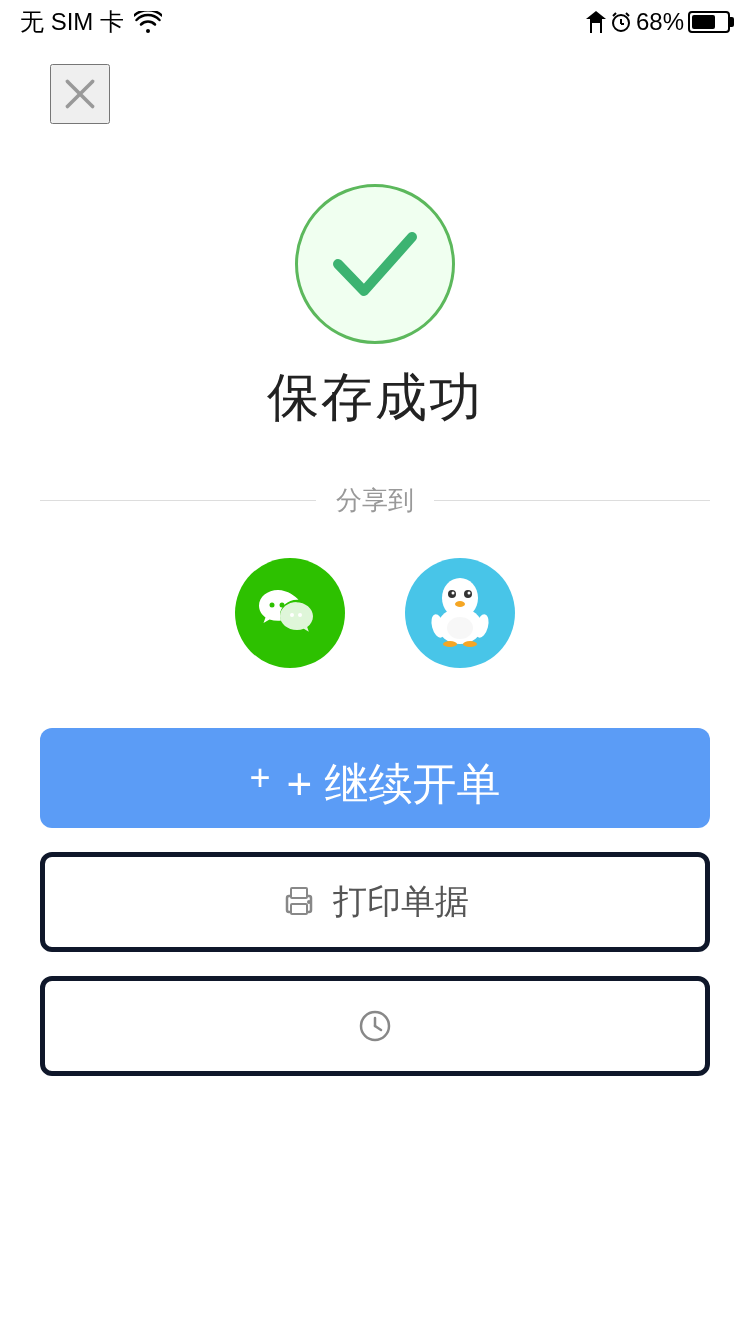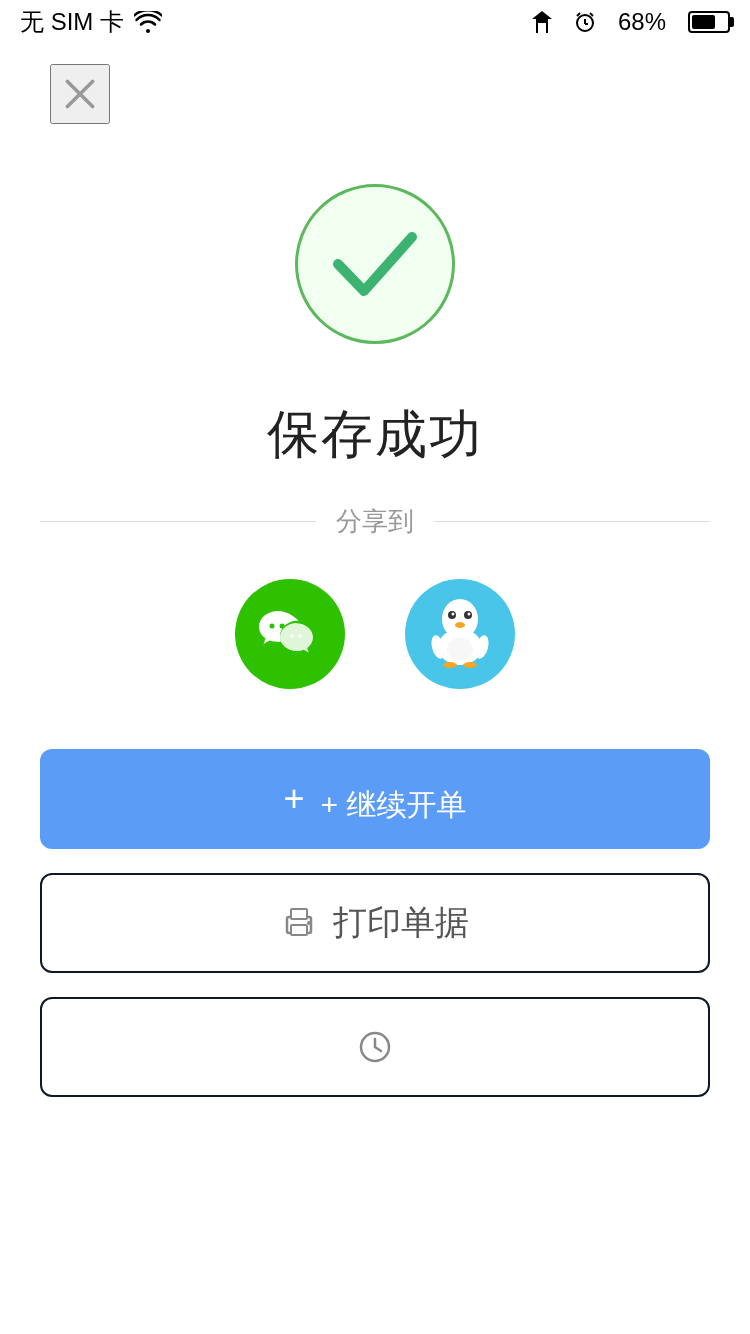--- a/index.html
+++ b/index.html
@@ -46,7 +46,7 @@
     .status-right {
       display: flex;
       align-items: center;
-      gap: 22px;
+      gap: 4px;
       font-size: 24px;
     }
 

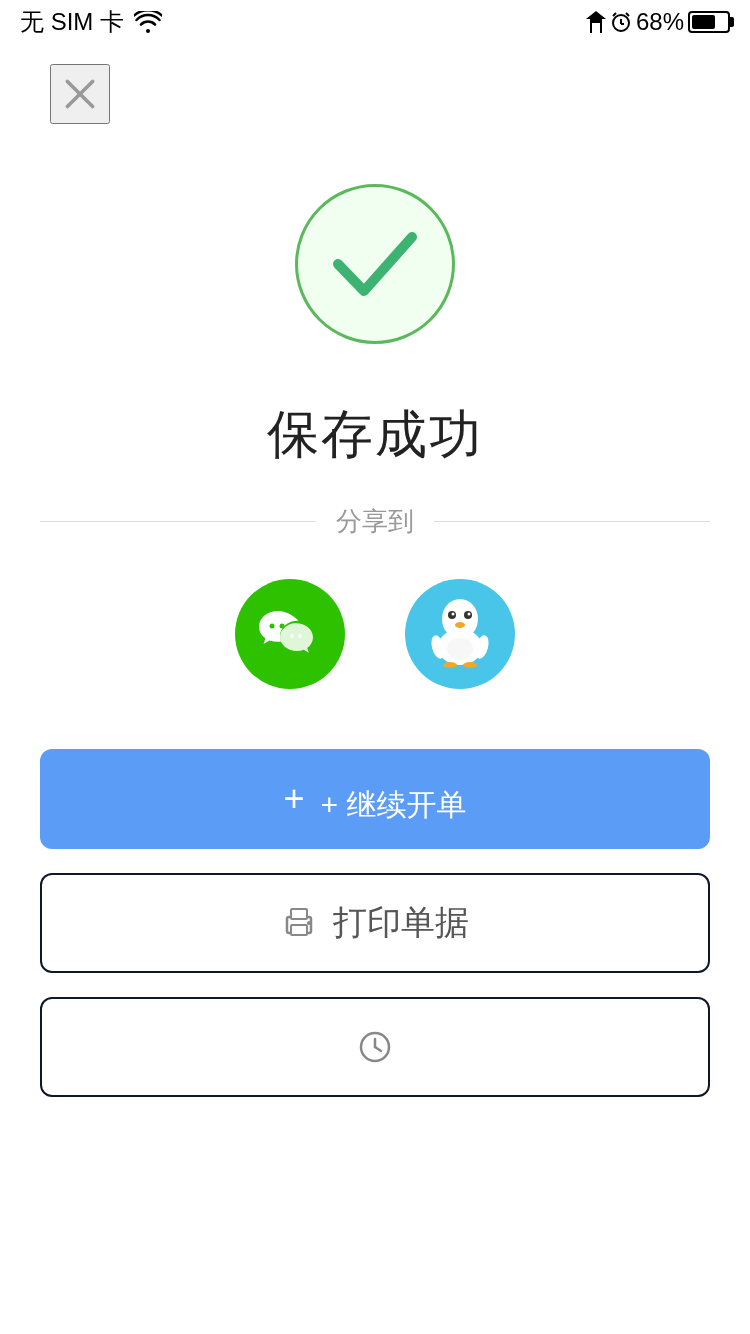--- a/index.html
+++ b/index.html
@@ -122,7 +122,7 @@
 
     
     .success-title {
-      margin-top: 56px;
+      margin-top: 19px;
       font-size: 52px;
       font-weight: 400;
       color: #222;

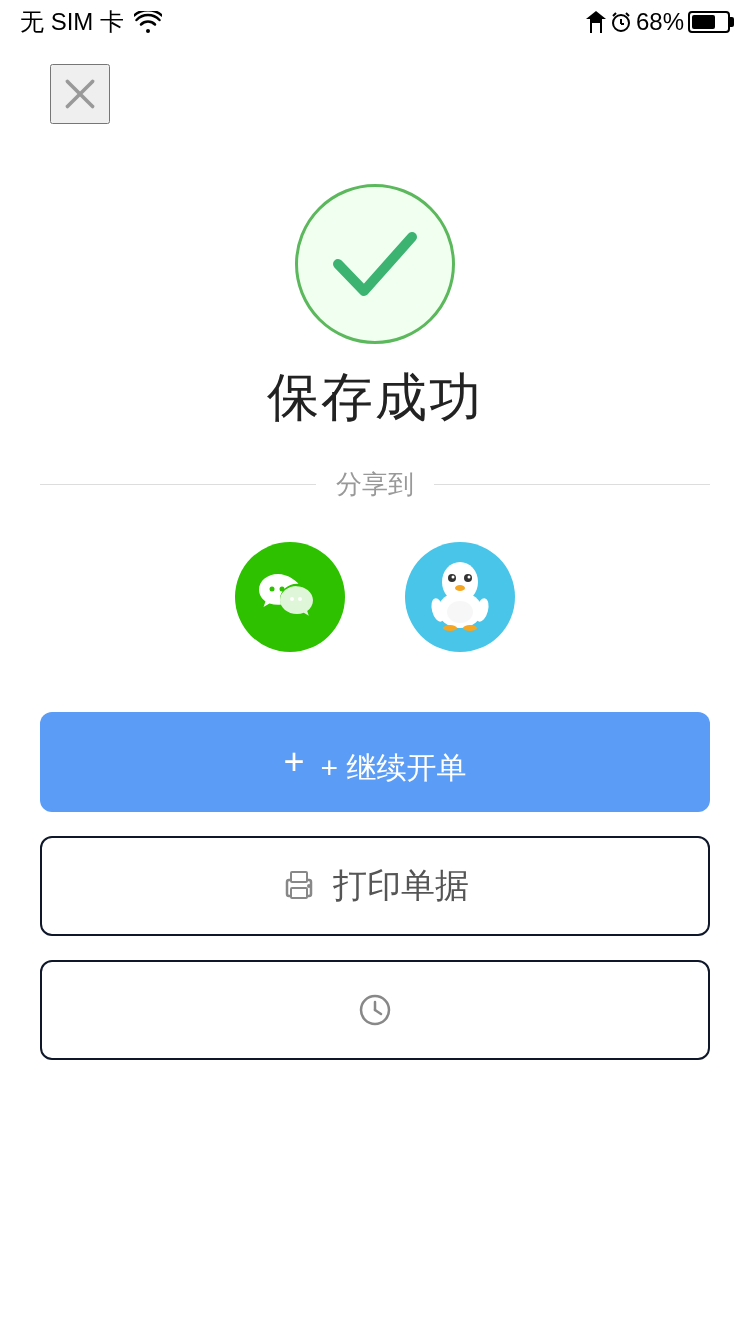--- a/index.html
+++ b/index.html
@@ -132,7 +132,7 @@
     
     .share-section {
       width: 100%;
-      margin-top: 34px;
+      margin-top: 50px;
       display: flex;
       flex-direction: column;
       align-items: center;

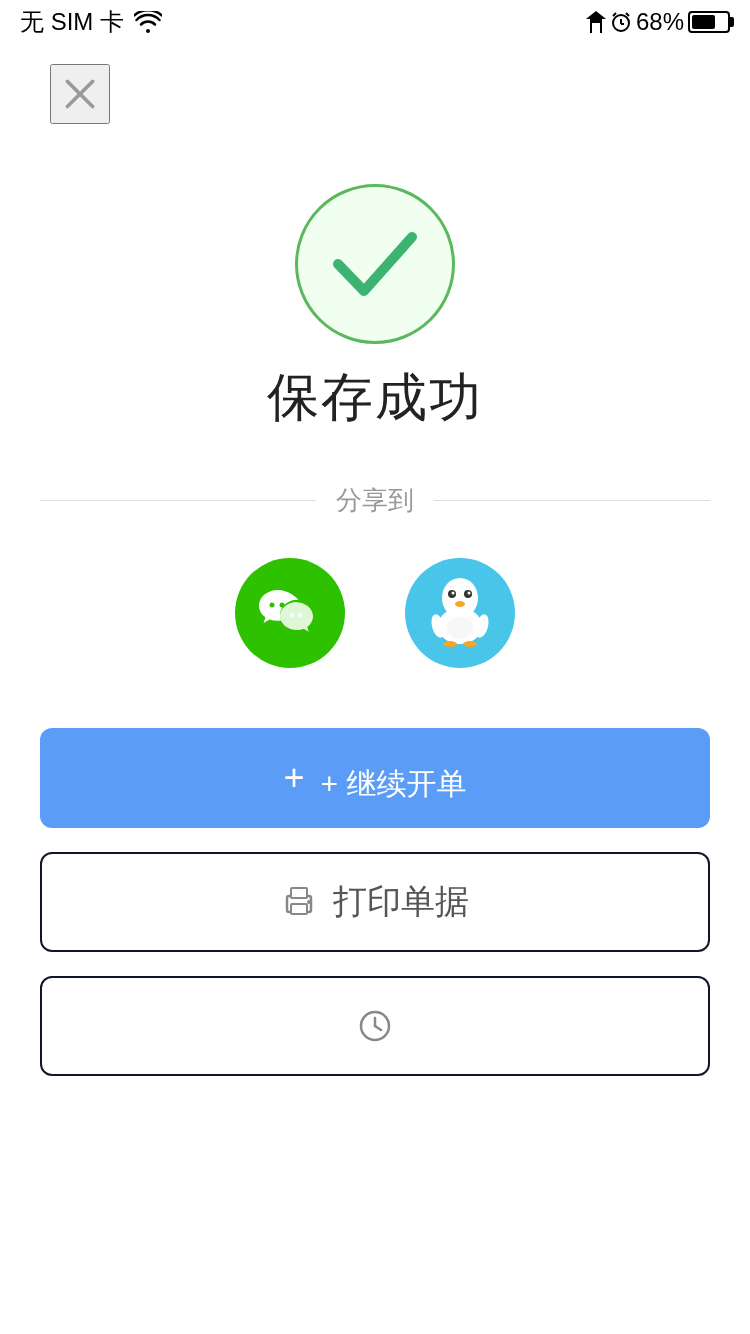--- a/index.html
+++ b/index.html
@@ -322,7 +322,7 @@
 
     <button class="btn btn-primary">
       <span style="font-size:36px;font-weight:300;">+</span>
-      <span style="font-size:30px;margin-top:12px;">+ 继续开单</span>
+      <span style="font-size:44px;margin-top:12px;">+ 继续开单</span>
     </button>
 
     <button class="btn btn-secondary">

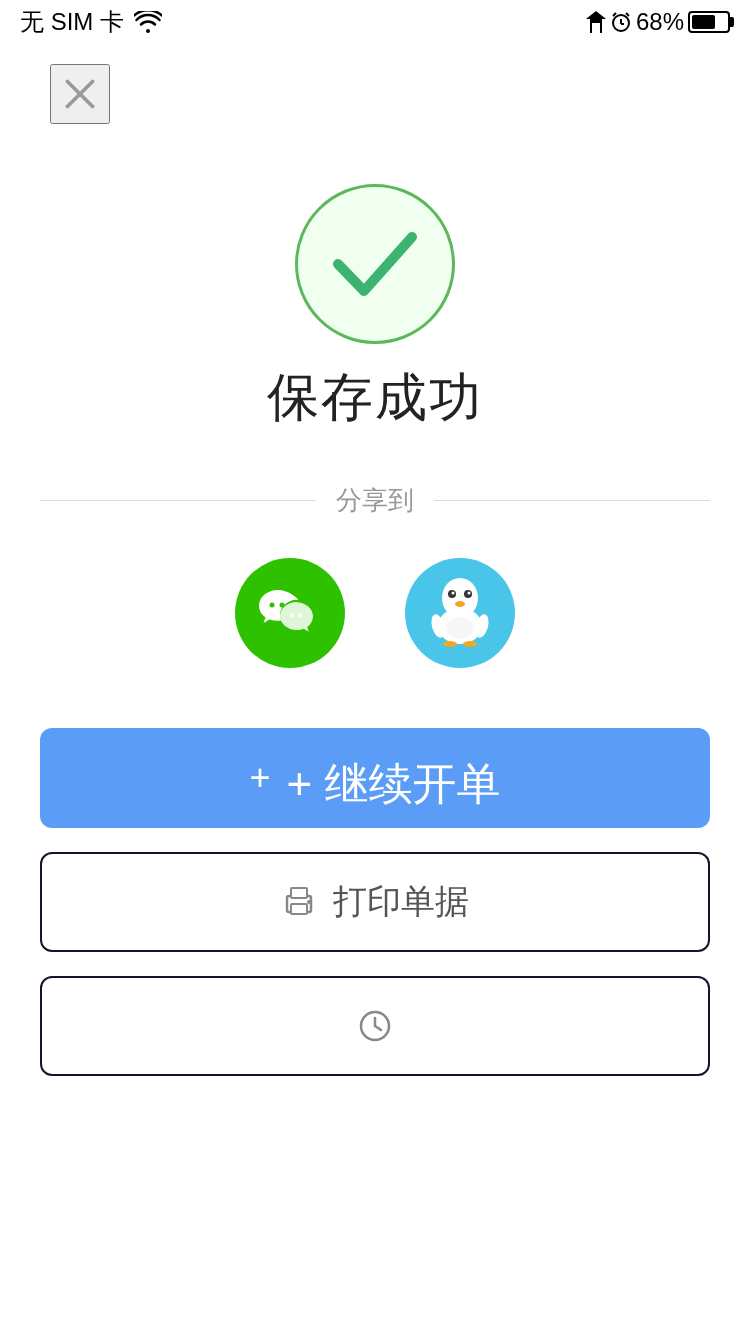--- a/index.html
+++ b/index.html
@@ -212,7 +212,7 @@
     .btn-secondary {
       background: #fff;
       color: #555;
-      border: 2px solid #0f172a;
+      border: 5px solid #0f172a;
     }
   </style>
 </head>

